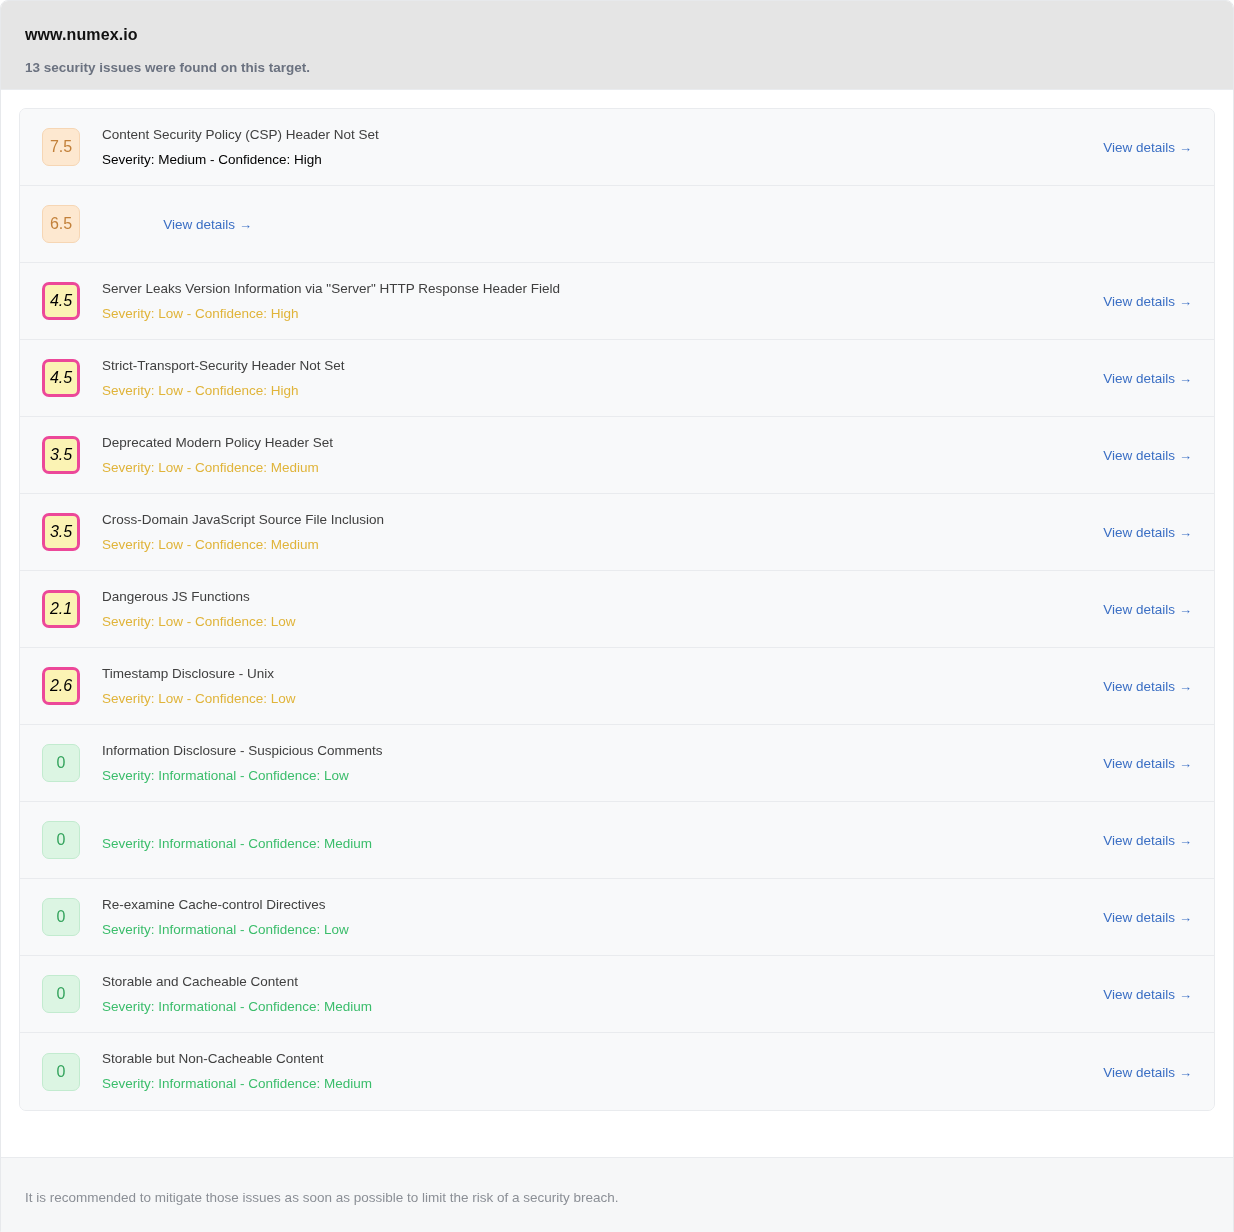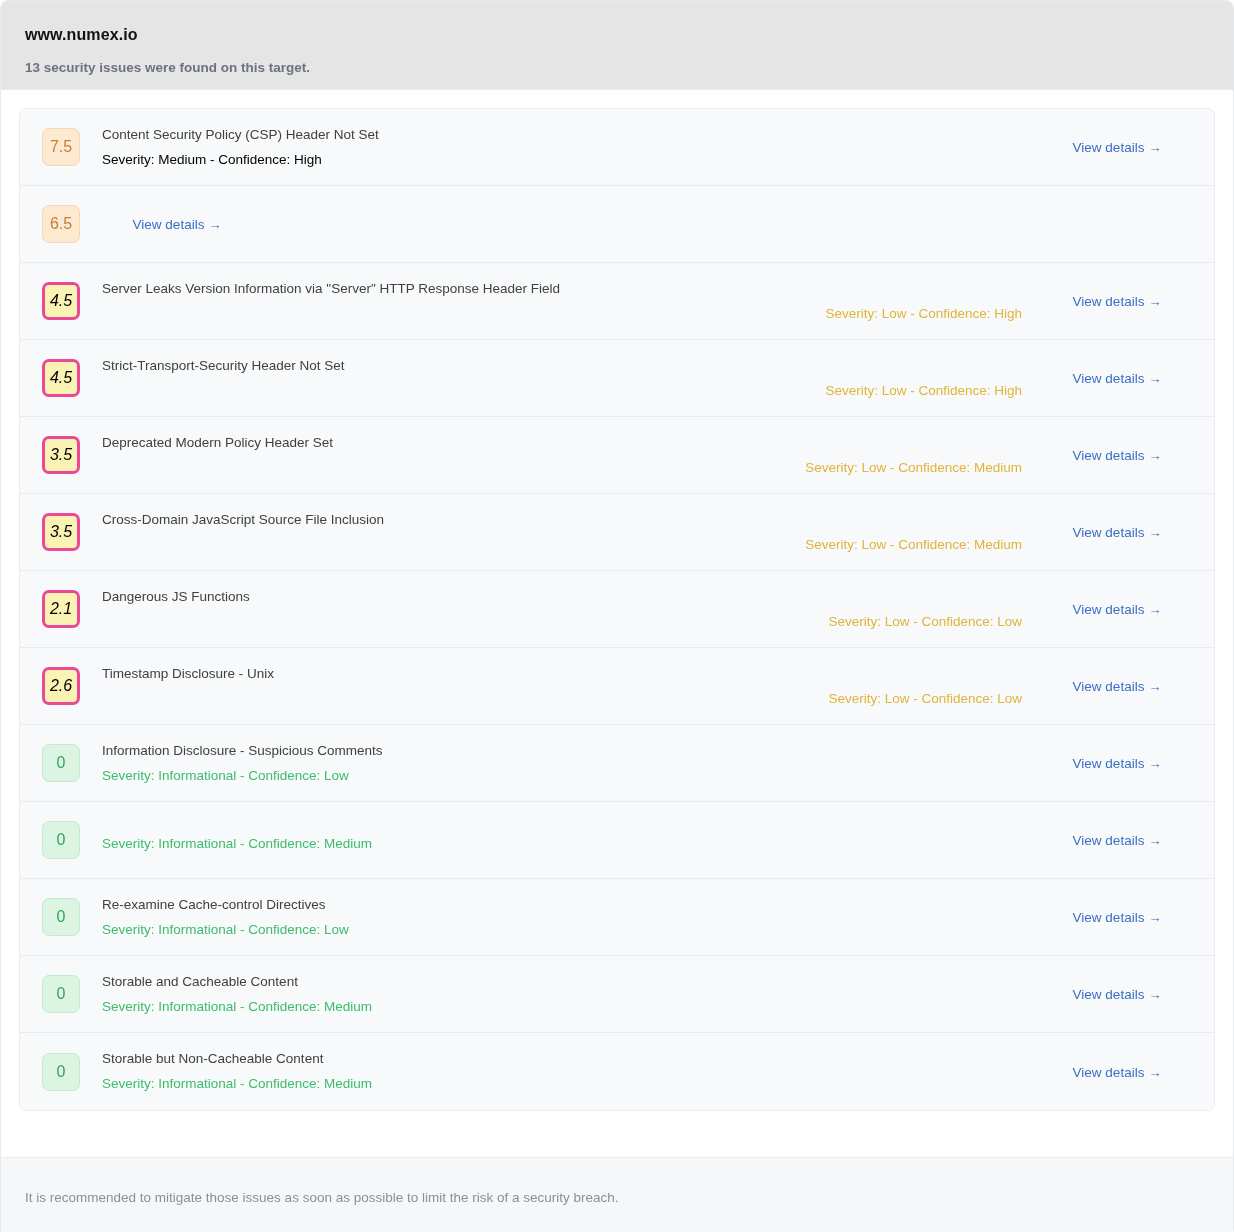--- a/index.html
+++ b/index.html
@@ -123,7 +123,7 @@
   .issue-action {
     flex: 0 0 auto;
     width: 150px;
-    text-align: center;
+    text-align: right;
   }
   .view-details-link {
     font-size: 13.5px;

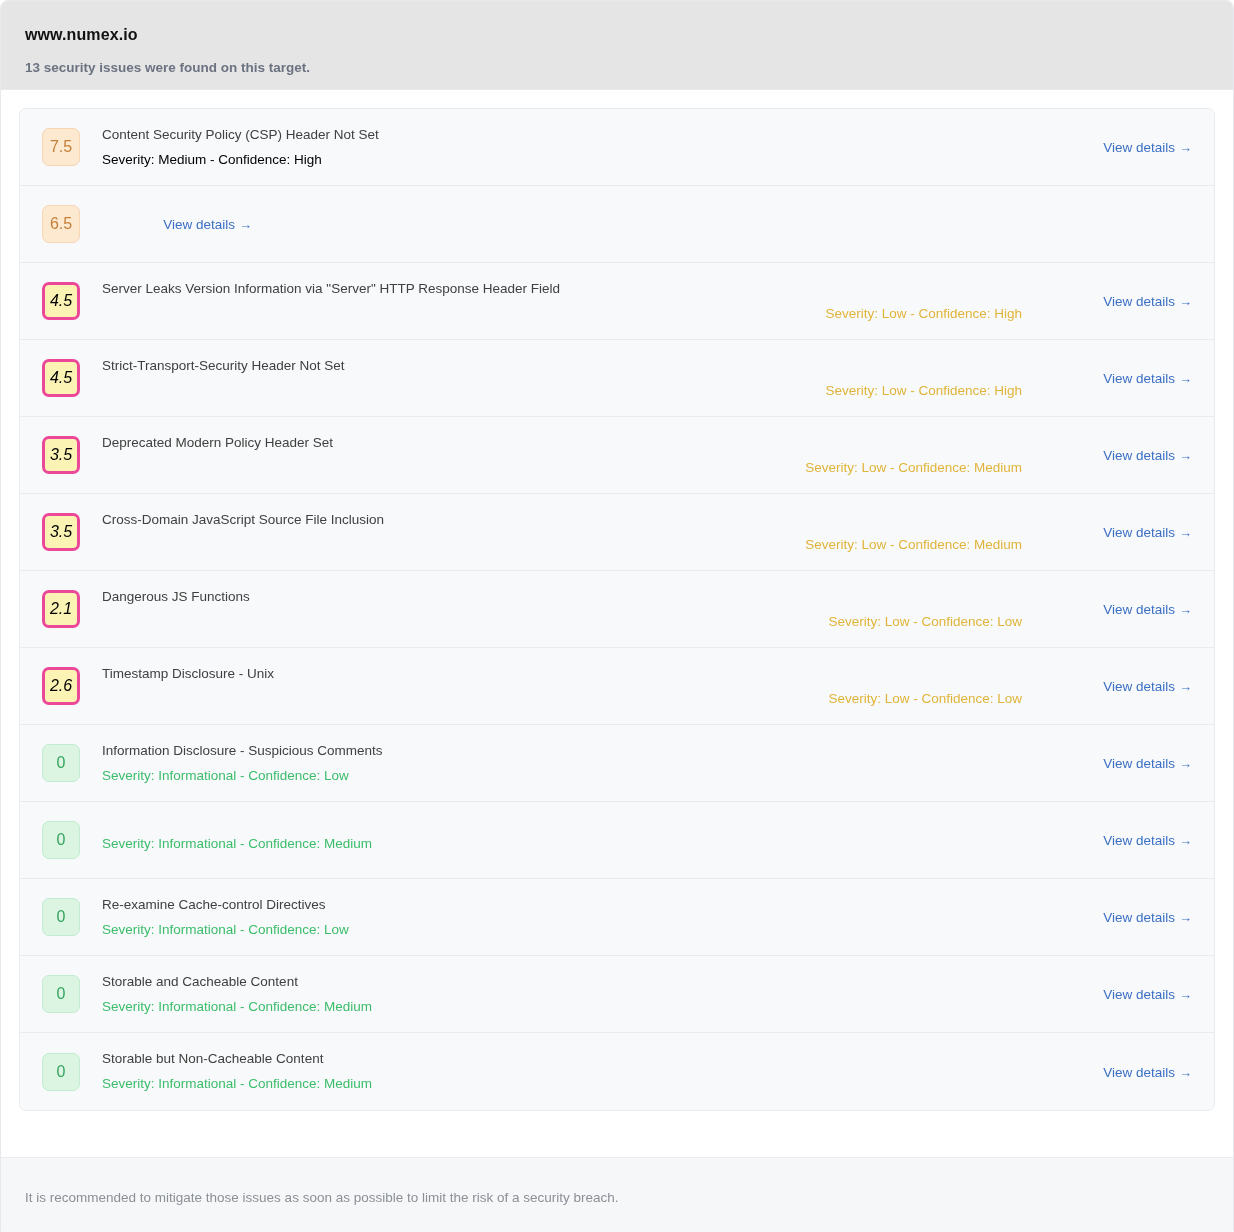--- a/index.html
+++ b/index.html
@@ -117,7 +117,7 @@
     white-space: nowrap;
   }
   .meta-medium { color: #000000; }
-  .meta-low    { color: #e0b43a; text-align: right; }
+  .meta-low    { color: #e0b43a; }
   .meta-info   { color: #3bbd6b; }
 
   .issue-action {

